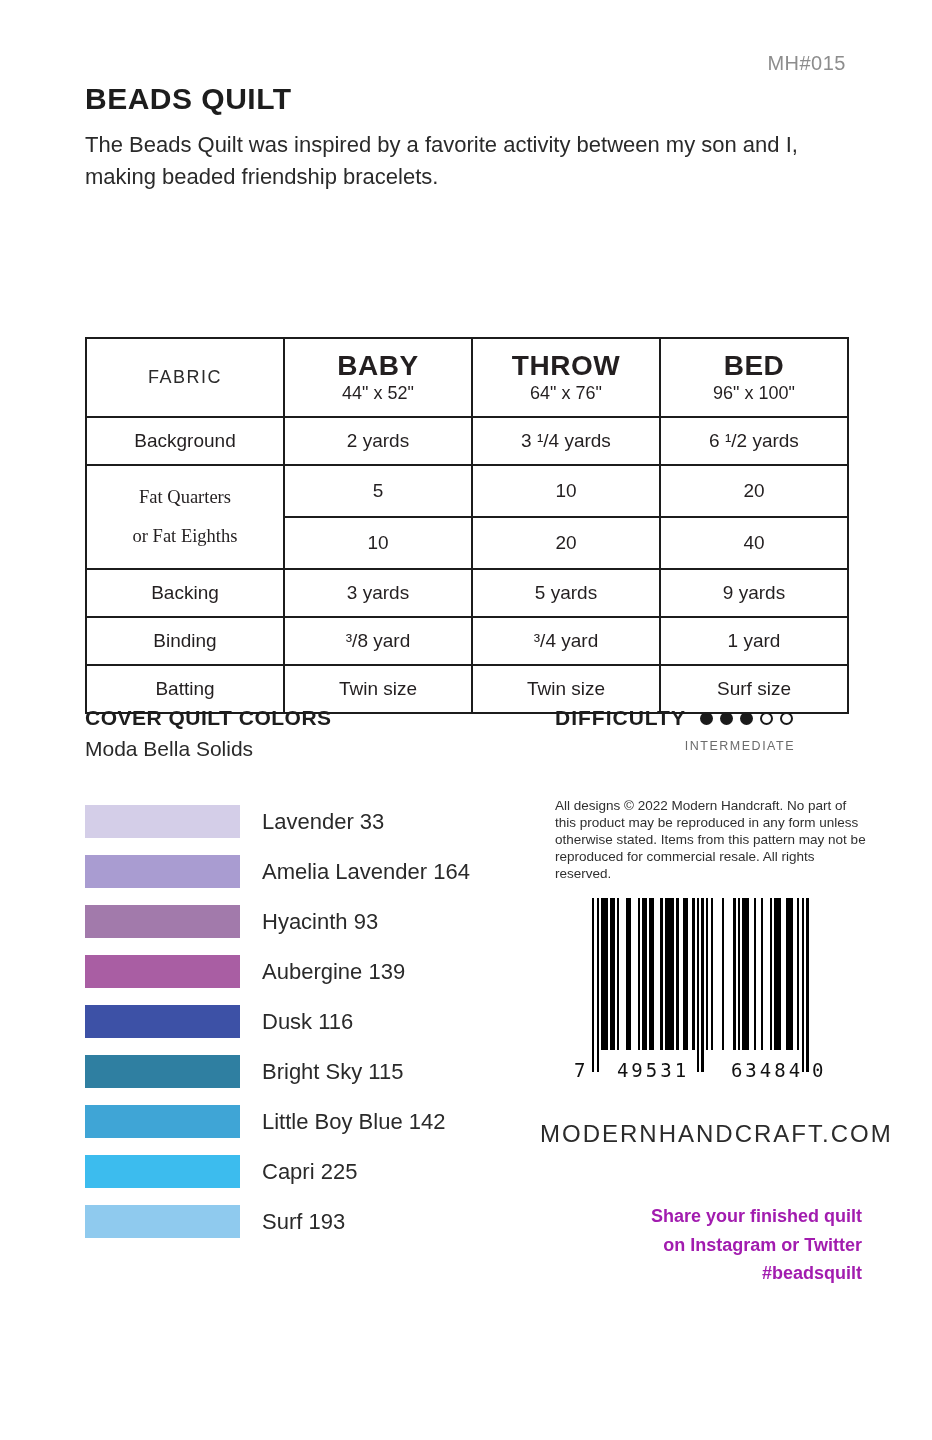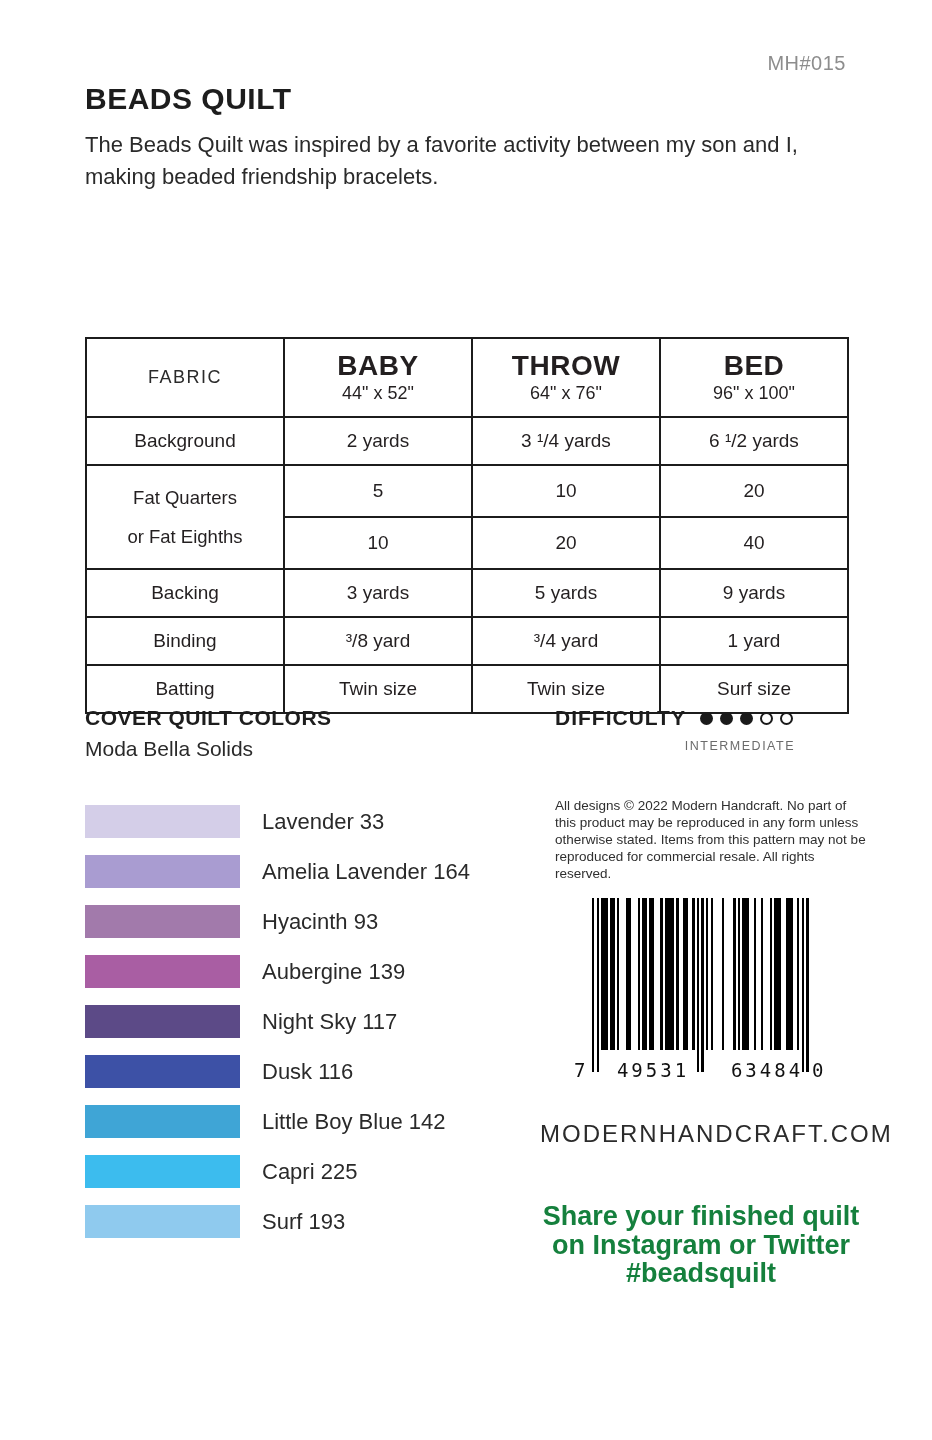--- a/index.html
+++ b/index.html
@@ -37,7 +37,7 @@
   .size-dims { font-size:18px; margin-top:2px; }
   tr.row td { height:39px; vertical-align:middle; font-size:19px; }
   .rowlabel { font-size:18.5px; }
-  .dual { height:78px; display:flex; flex-direction:column; justify-content:space-around; align-items:center; }
+  .dual { height:78px; display:flex; flex-direction:column; justify-content:space-around; align-items:center;font-family:Liberation Serif, serif; }
   .dual div { font-size:18.5px; }
 
   

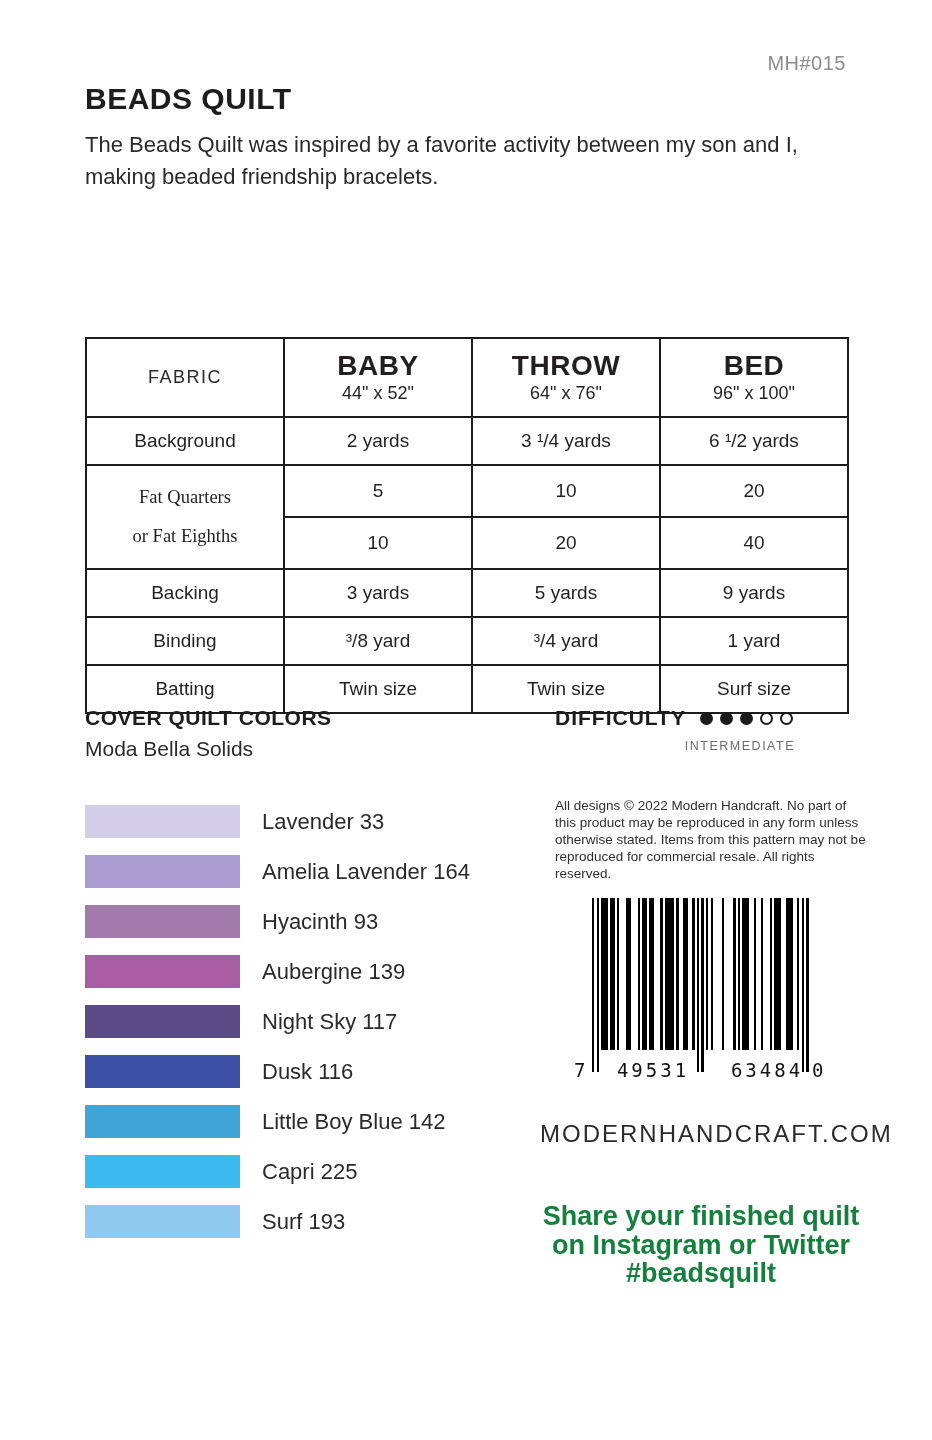--- a/index.html
+++ b/index.html
@@ -174,10 +174,6 @@
       <div class="swatch-row">
         <div class="swatch-chip" style="background: rgb(169, 94, 163);"></div>
         <span class="swatch-label">Aubergine 139</span>
-      </div>
-      <div class="swatch-row">
-        <div class="swatch-chip" style="background: rgb(92, 74, 135);"></div>
-        <span class="swatch-label">Night Sky 117</span>
       </div>
       <div class="swatch-row">
         <div class="swatch-chip" style="background: rgb(61, 81, 166);"></div>

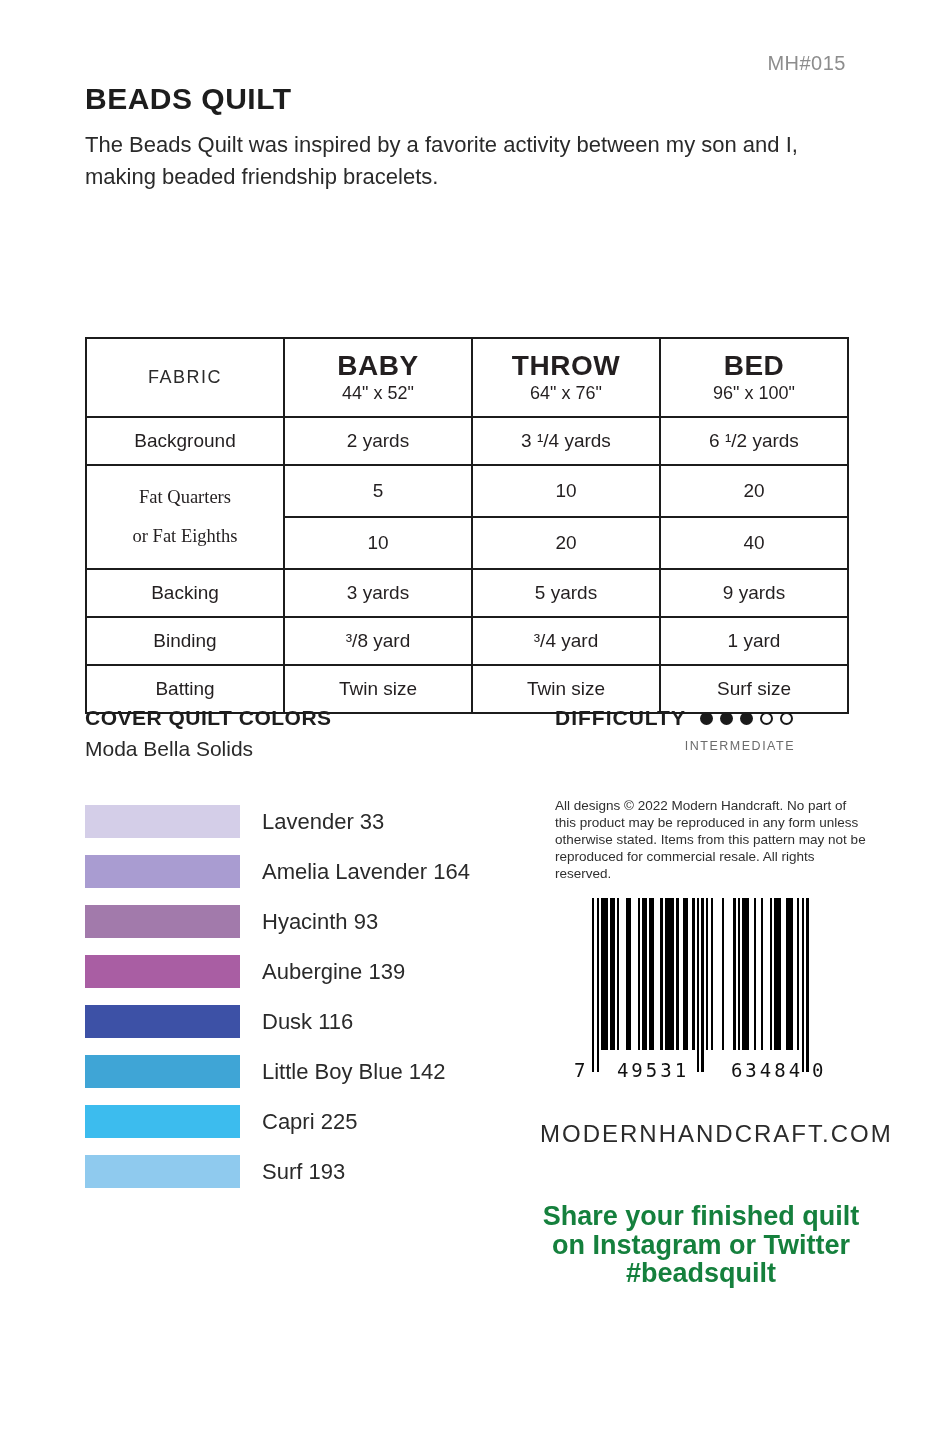--- a/index.html
+++ b/index.html
@@ -178,6 +178,10 @@
       <div class="swatch-row">
         <div class="swatch-chip" style="background: rgb(61, 81, 166);"></div>
         <span class="swatch-label">Dusk 116</span>
+      </div>
+      <div class="swatch-row">
+        <div class="swatch-chip" style="background: rgb(47, 127, 161);"></div>
+        <span class="swatch-label">Bright Sky 115</span>
       </div>
       <div class="swatch-row">
         <div class="swatch-chip" style="background: rgb(63, 165, 214);"></div>

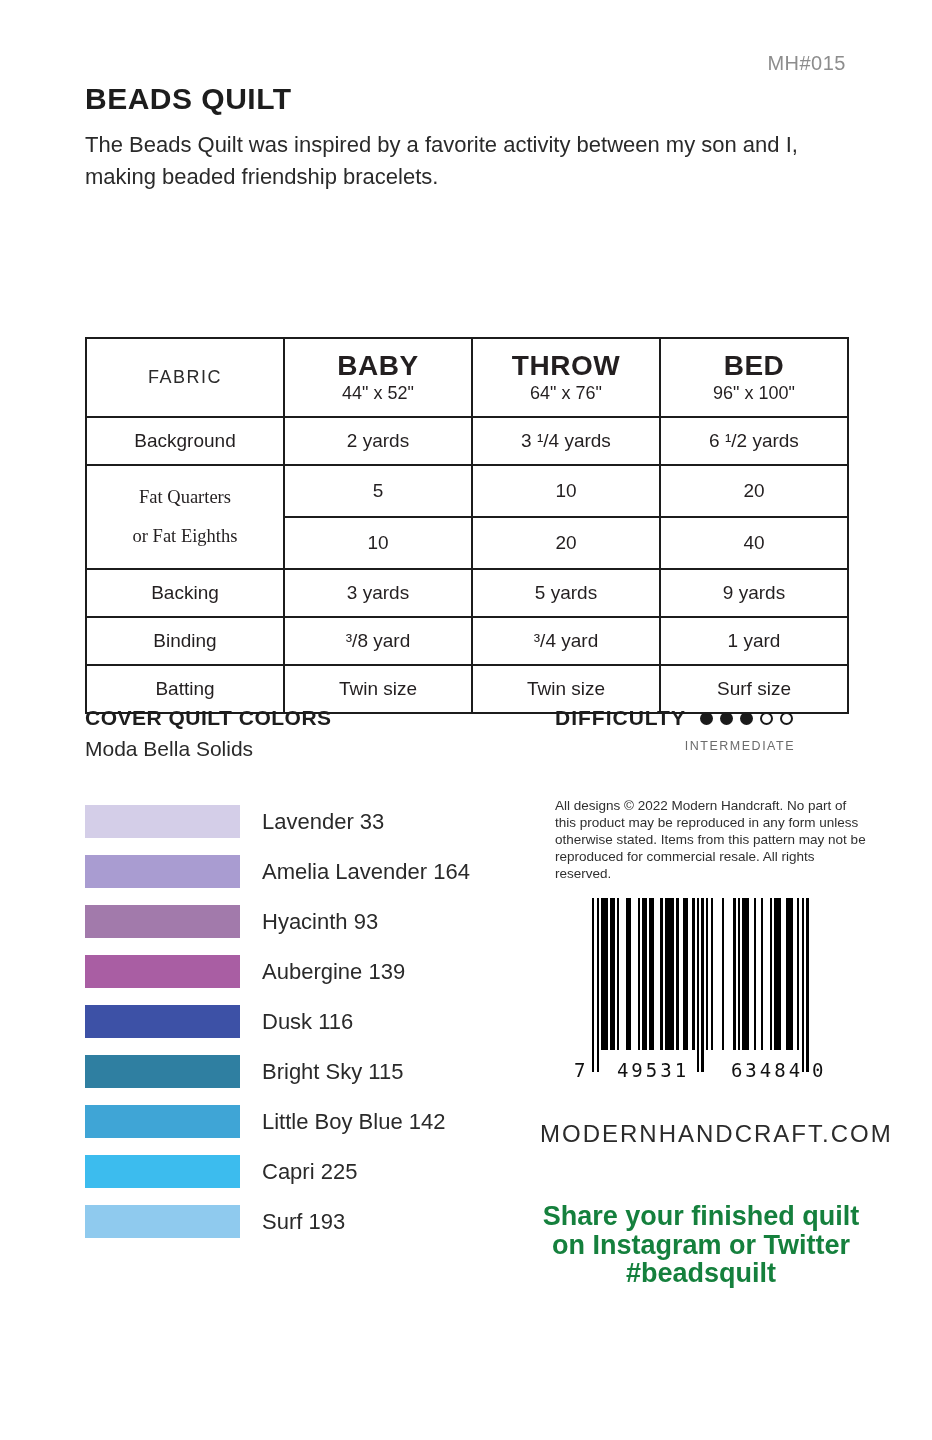--- a/index.html
+++ b/index.html
@@ -74,8 +74,8 @@
   .website { position:absolute; top:1120px; left:540px; width:322px; text-align:left;
     font-size:24px; letter-spacing:2px; color:#2b2b2b; }
 
-  .share { position:absolute; top:1202px; left:540px; width:322px; text-align:center;
-    font-size:27px; font-weight:800; line-height:28.5px; color:#15803d; white-space:pre-line; }
+  .share { position:absolute; top:1202px; left:540px; width:322px; text-align:right;
+    font-size:18px; font-weight:800; line-height:28.5px; color:#a21caf; white-space:pre-line; }
 </style>
 </head>
 <body>

